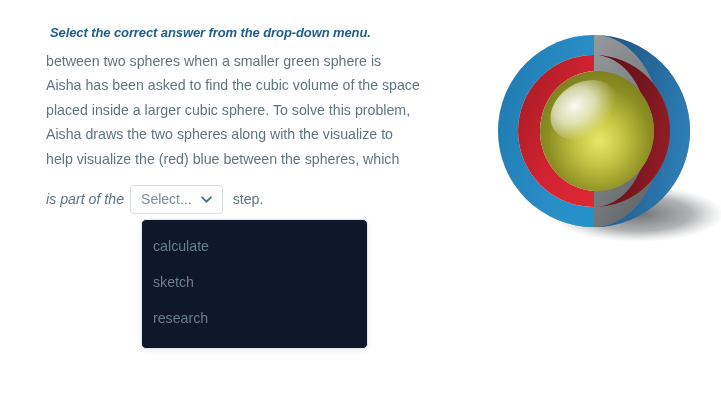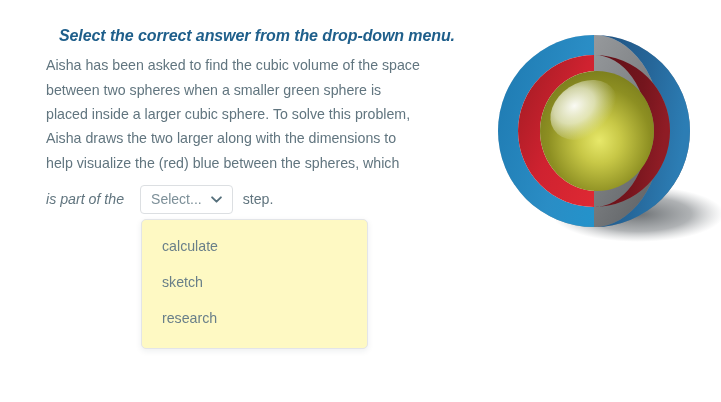--- a/index.html
+++ b/index.html
@@ -26,12 +26,12 @@
   }
 
   .prompt-heading {
-    font-size: 16px;
+    font-size: 13px;
     font-weight: bold;
     font-style: italic;
     color: #1f5f8b;
     letter-spacing: -0.1px;
-    margin: 0 0 6px 13px;
+    margin: 0 0 6px 4px;
     line-height: 1.45;
   }
 

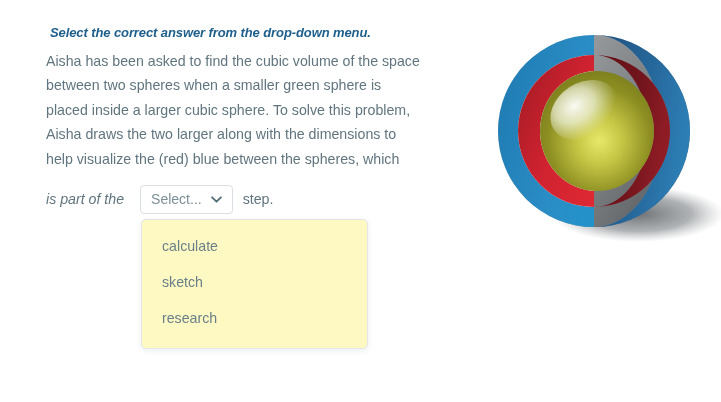--- a/index.html
+++ b/index.html
@@ -127,8 +127,8 @@
   <p class="prompt-heading">Select the correct answer from the drop-down menu.</p>
 
   <p class="question-body">
+    <span class="line">between two spheres when a smaller green sphere is</span>
     <span class="line">Aisha has been asked to find the cubic volume of the space</span>
-    <span class="line">between two spheres when a smaller green sphere is</span>
     <span class="line">placed inside a larger cubic sphere. To solve this problem,</span>
     <span class="line">Aisha draws the two larger along with the dimensions to</span>
     <span class="line">help visualize the (red) blue between the spheres, which</span>

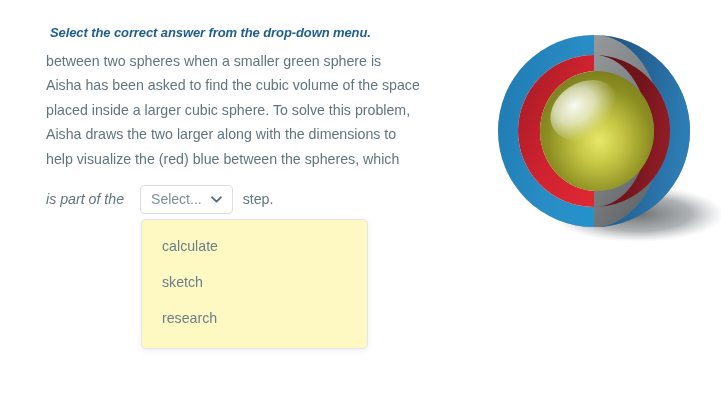--- a/index.html
+++ b/index.html
@@ -130,7 +130,7 @@
     <span class="line">between two spheres when a smaller green sphere is</span>
     <span class="line">Aisha has been asked to find the cubic volume of the space</span>
     <span class="line">placed inside a larger cubic sphere. To solve this problem,</span>
-    <span class="line">Aisha draws the two larger along with the dimensions to</span>
+    <span class="line">Aisha draws the two spheres along with the visualize to</span>
     <span class="line">help visualize the (red) blue between the spheres, which</span>
   </p>
 </div>

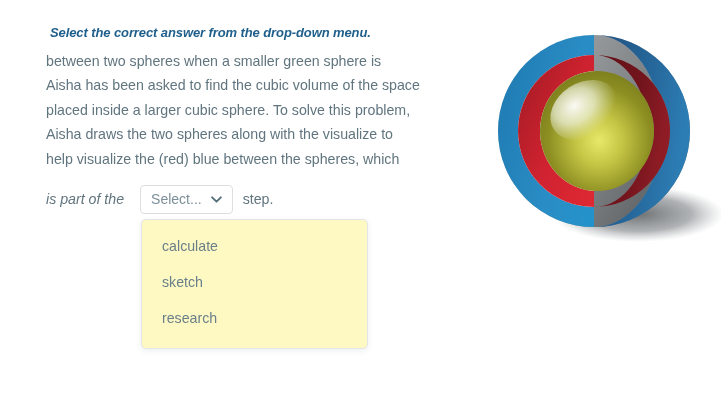--- a/index.html
+++ b/index.html
@@ -59,7 +59,7 @@
   .select-row .trail { white-space: nowrap; margin-left: 10px; }
 
   .select-control {
-    margin-left: 16px;
+    margin-left: 6px;
     display: inline-flex;
     align-items: center;
     justify-content: space-between;

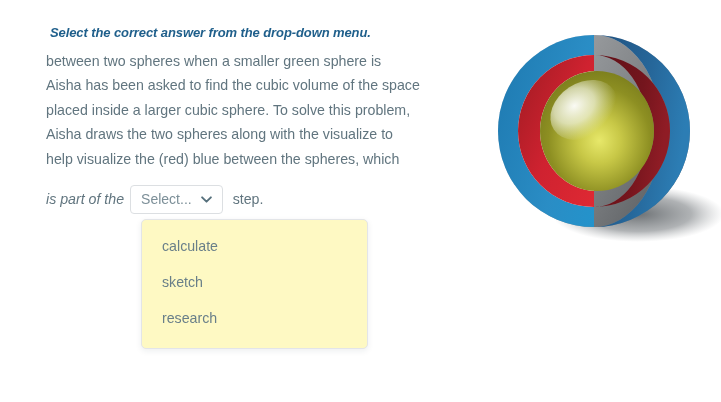--- a/index.html
+++ b/index.html
@@ -93,11 +93,11 @@
     left: 141px;
     top: 219px;
     width: 227px;
-    background: #fef9c3;
+    background: #0f172a;
     border: 1px solid #e3e5e8;
     border-radius: 5px;
     box-shadow: 0 2px 6px rgba(30, 45, 60, 0.08);
-    padding: 9px 0 12px 9px;
+    padding: 9px 0 12px 0;
     box-sizing: border-box;
   }
   .select-option {

